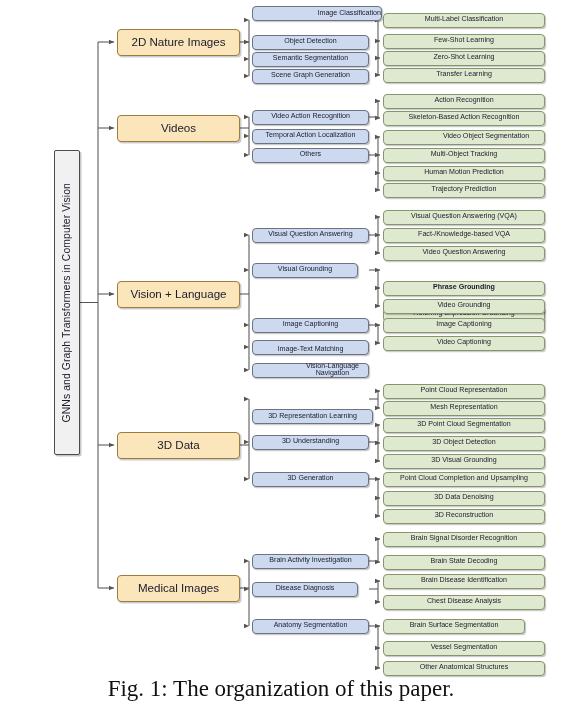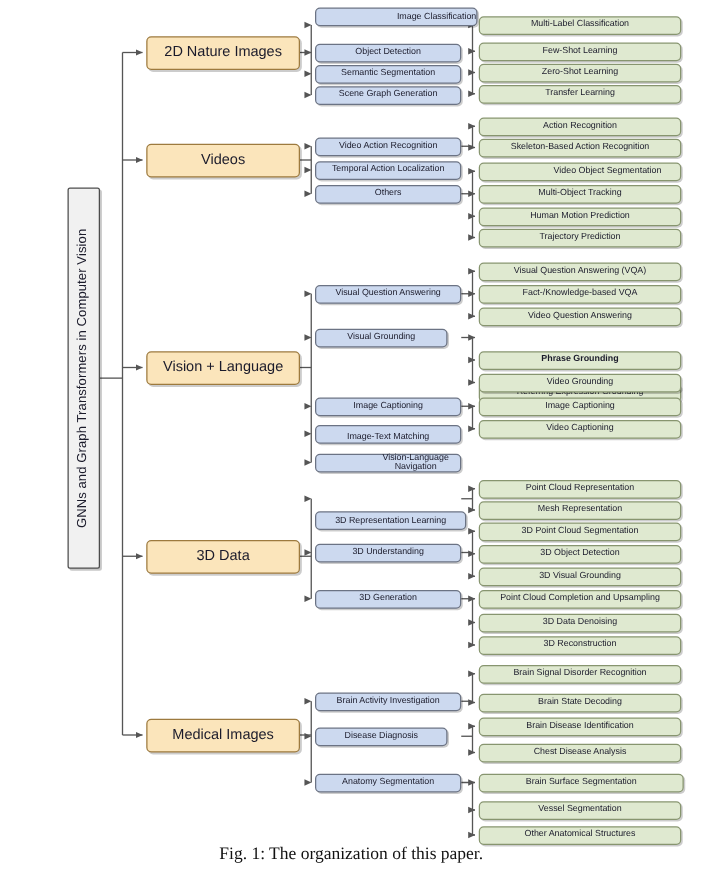--- a/index.html
+++ b/index.html
@@ -348,7 +348,7 @@
       <div class="node lvl2" style="left: 252px; top: 618.5px; width: 117px; height: 15px;">
         <span>Anatomy Segmentation</span>
       </div>
-      <div class="node lvl3" style="left: 383px; top: 618.5px; width: 164px; height: 15px;">
+      <div class="node lvl3" style="left: 383px; top: 618.5px; width: 142px; height: 15px;">
         <span>Brain Surface Segmentation</span>
       </div>
       <div class="node lvl3" style="left: 383px; top: 640.5px; width: 162px; height: 15px;">

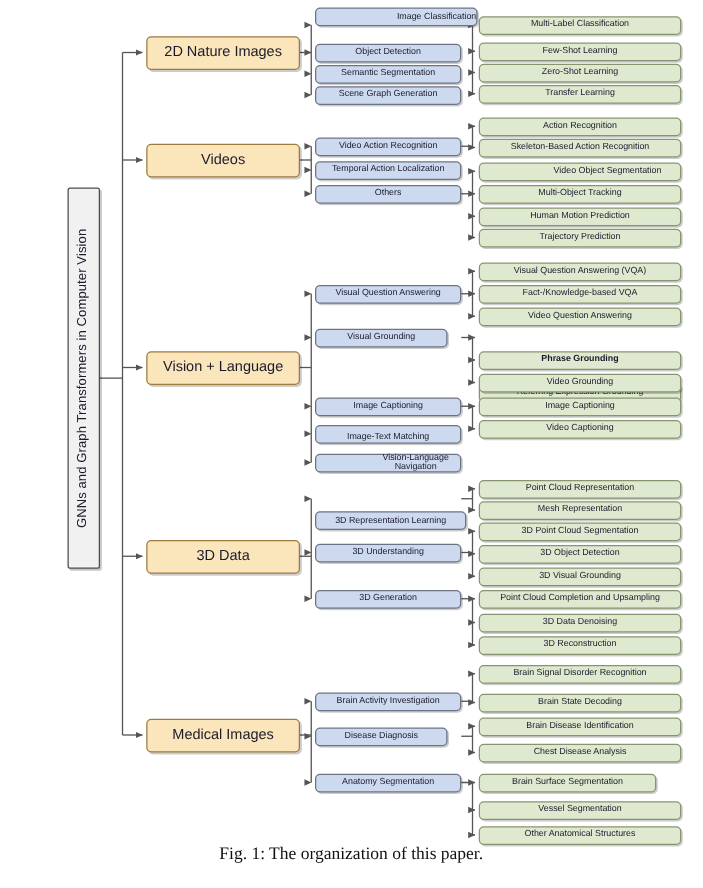--- a/index.html
+++ b/index.html
@@ -73,7 +73,7 @@
     left:0;top:676px;width:562px;
     text-align:center;
     font-family:"Liberation Serif", serif;
-    font-size:14px;
+    font-size:23px;
     color:#111;
     z-index:3;
   }

